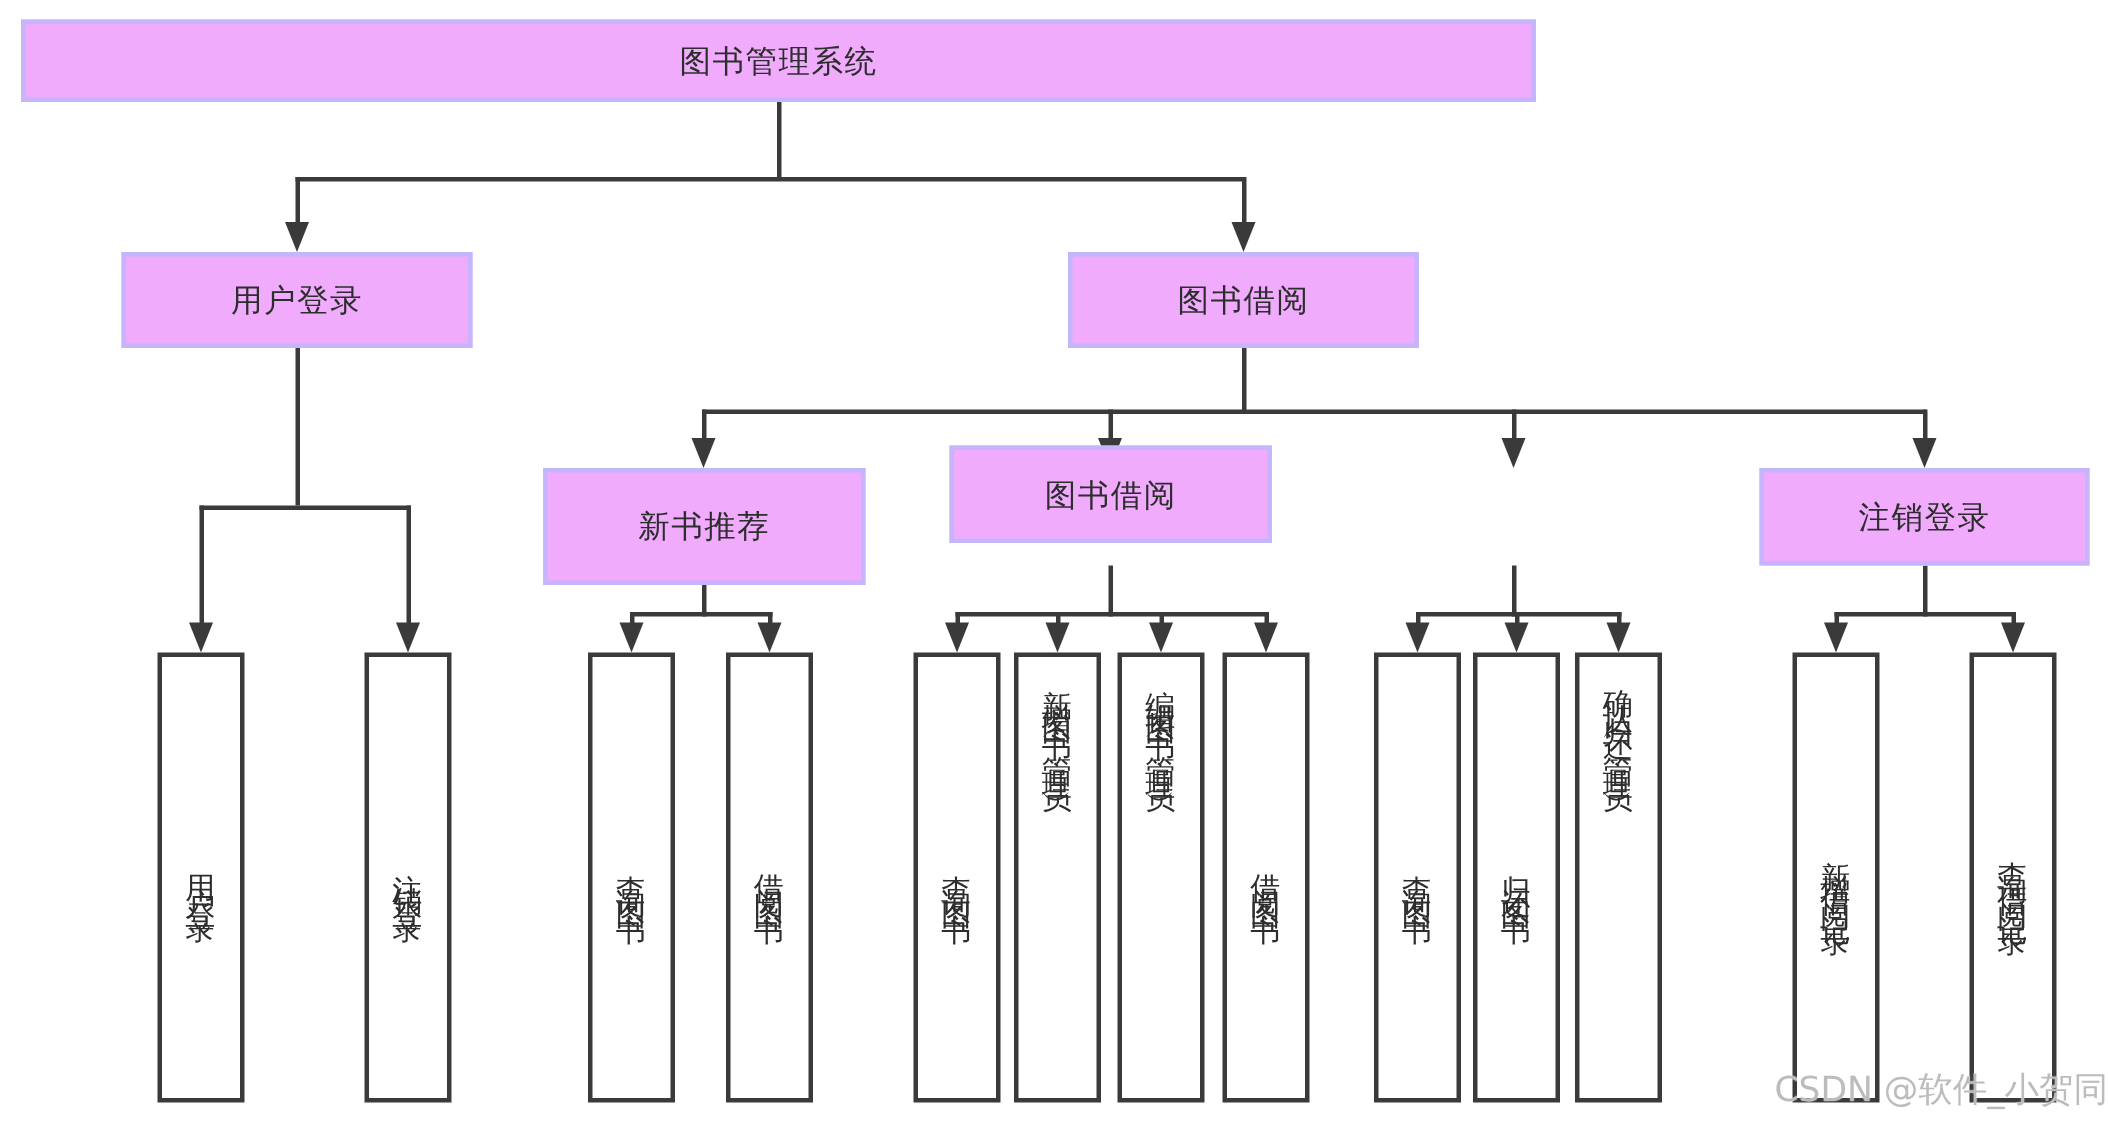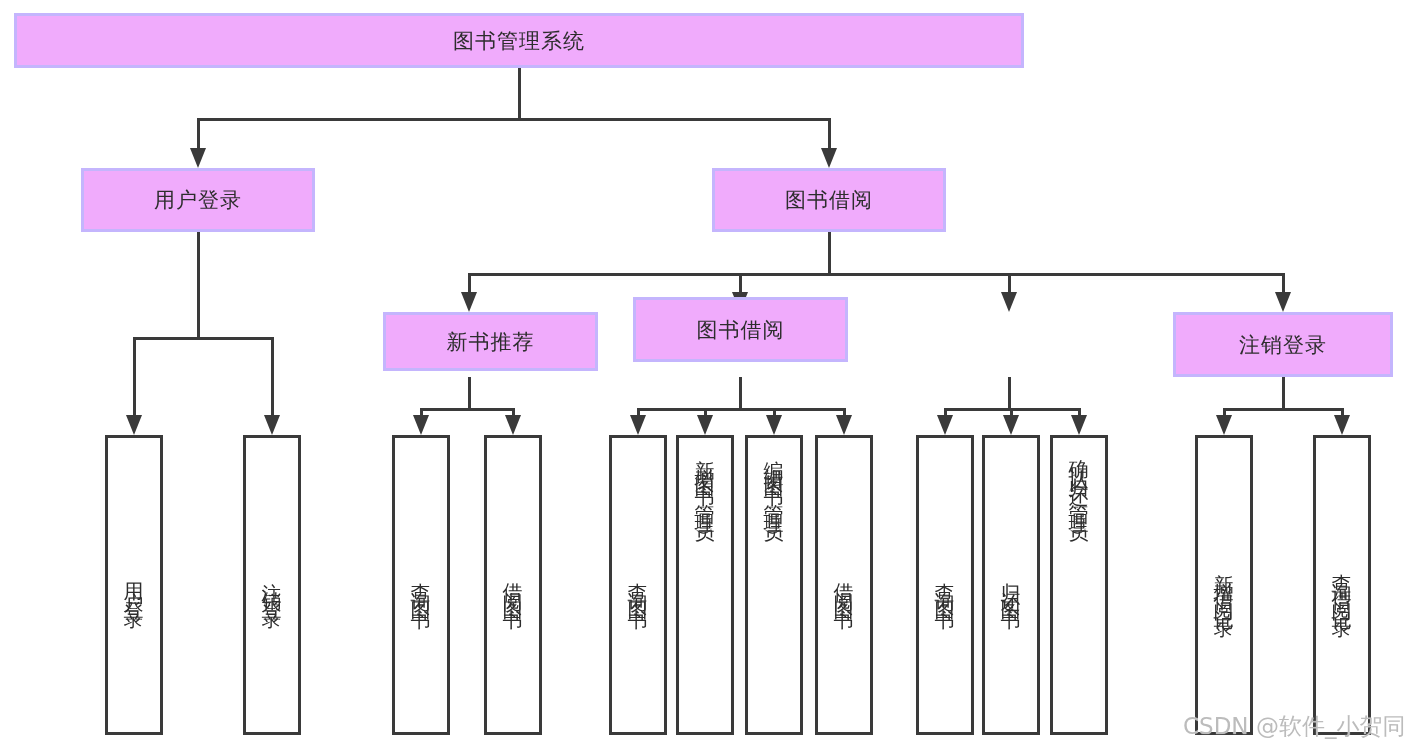--- a/index.html
+++ b/index.html
@@ -159,7 +159,7 @@
     <span class="hlabel">图书借阅</span>
   </div>
 
-  <div class="node" style="left:383px;top:312px;width:215px;height:59px">
+  <div class="node" style="left:362px;top:312px;width:215px;height:78px">
     <span class="hlabel">新书推荐</span>
   </div>
   <div class="node" style="left:633px;top:297px;width:215px;height:65px">

